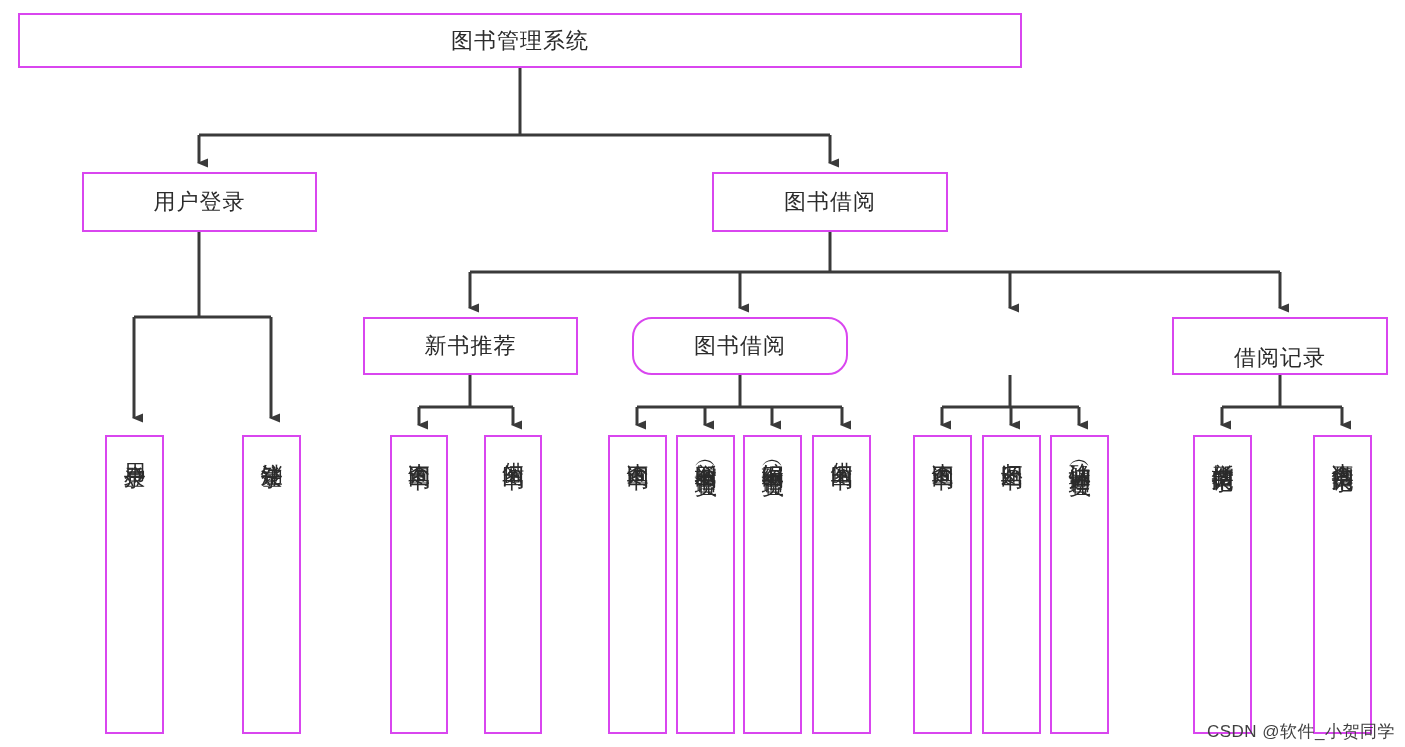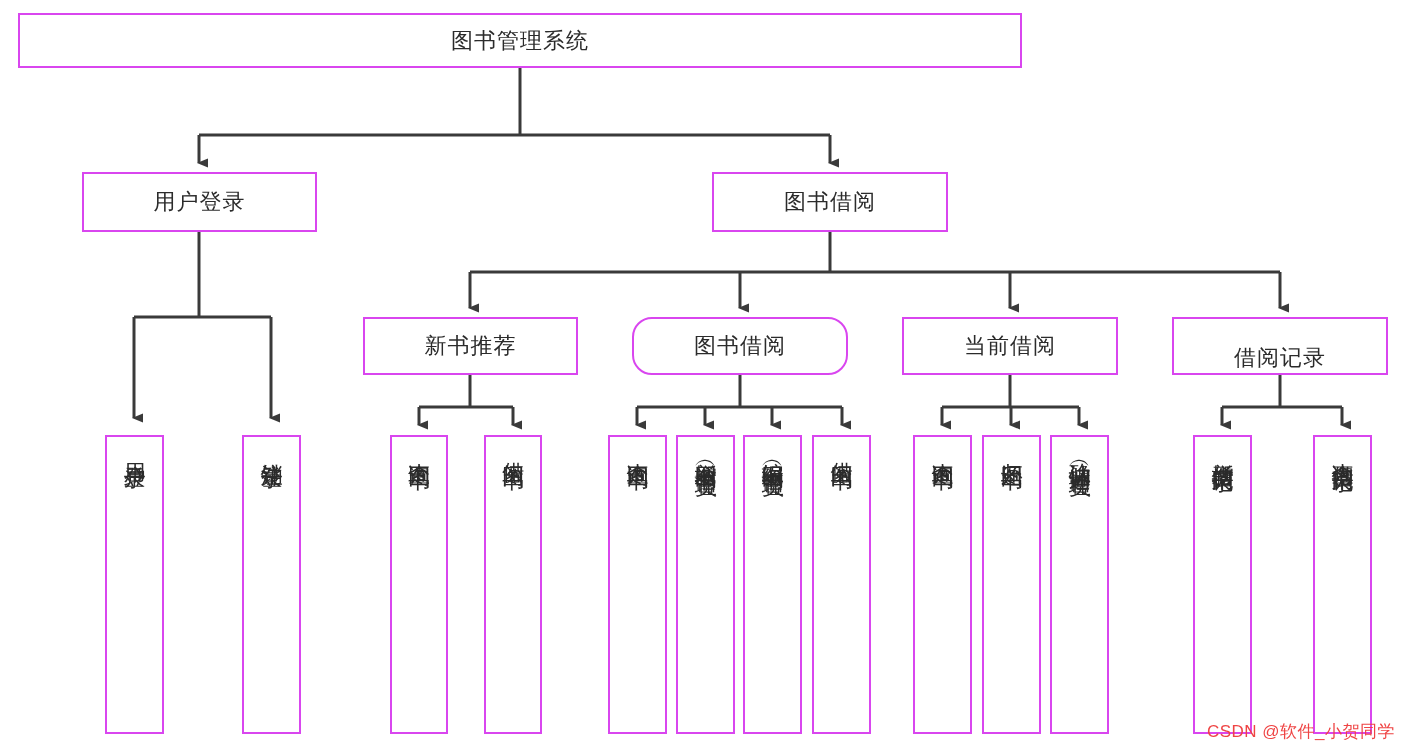--- a/index.html
+++ b/index.html
@@ -142,9 +142,6 @@
   <div class="node horiz" style="left:632px; top:317px; width:216px; height:58px;border-radius:20px;">
     <span>图书借阅</span>
   </div>
-  <div class="node horiz" style="left:902px; top:317px; width:216px; height:58px;">
-    <span>当前借阅</span>
-  </div>
   <div class="node horiz" style="left:1172px; top:317px; width:216px; height:58px;align-items:flex-end;">
     <span>借阅记录</span>
   </div>

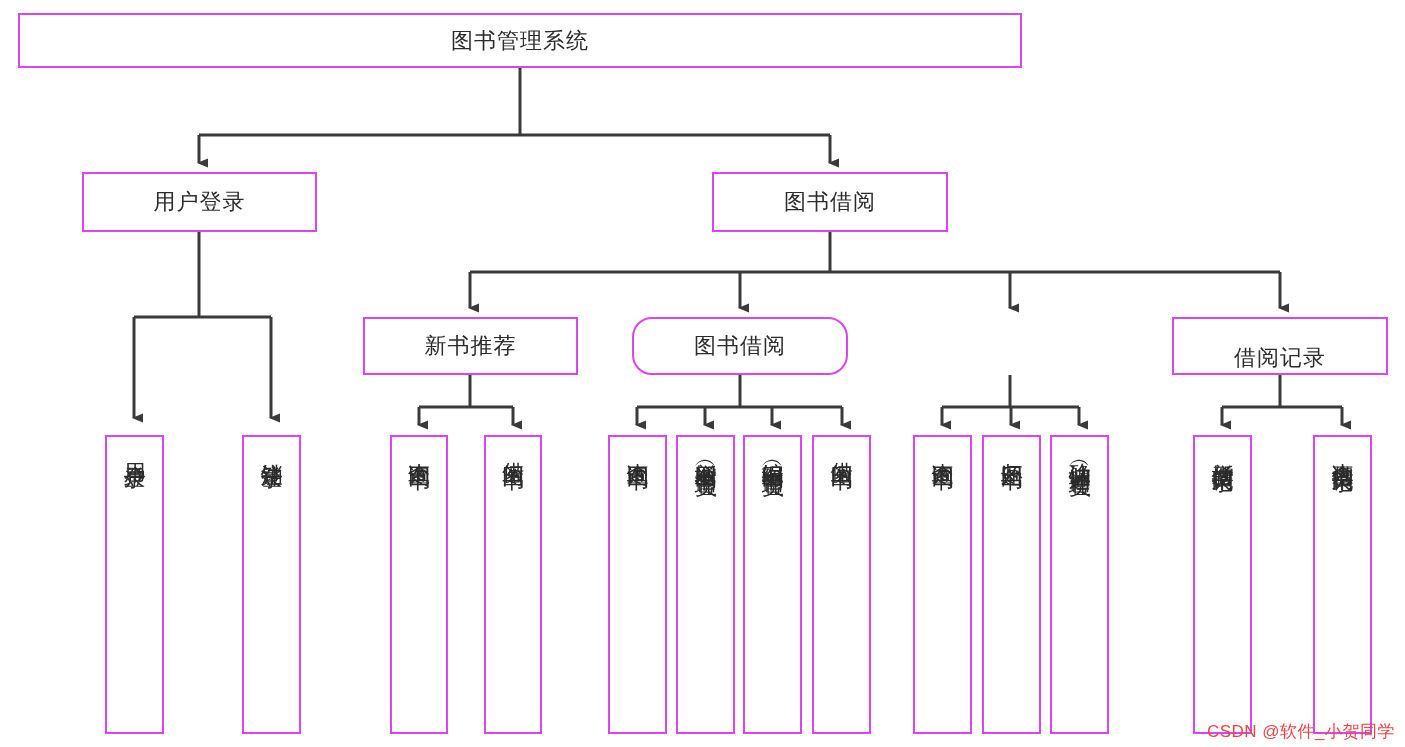--- a/index.html
+++ b/index.html
@@ -62,7 +62,7 @@
     right: 10px;
     bottom: 4px;
     font-size: 17px;
-    color: #ef4444;
+    color: #404040;
     letter-spacing: 0.5px;
     white-space: nowrap;
   }

